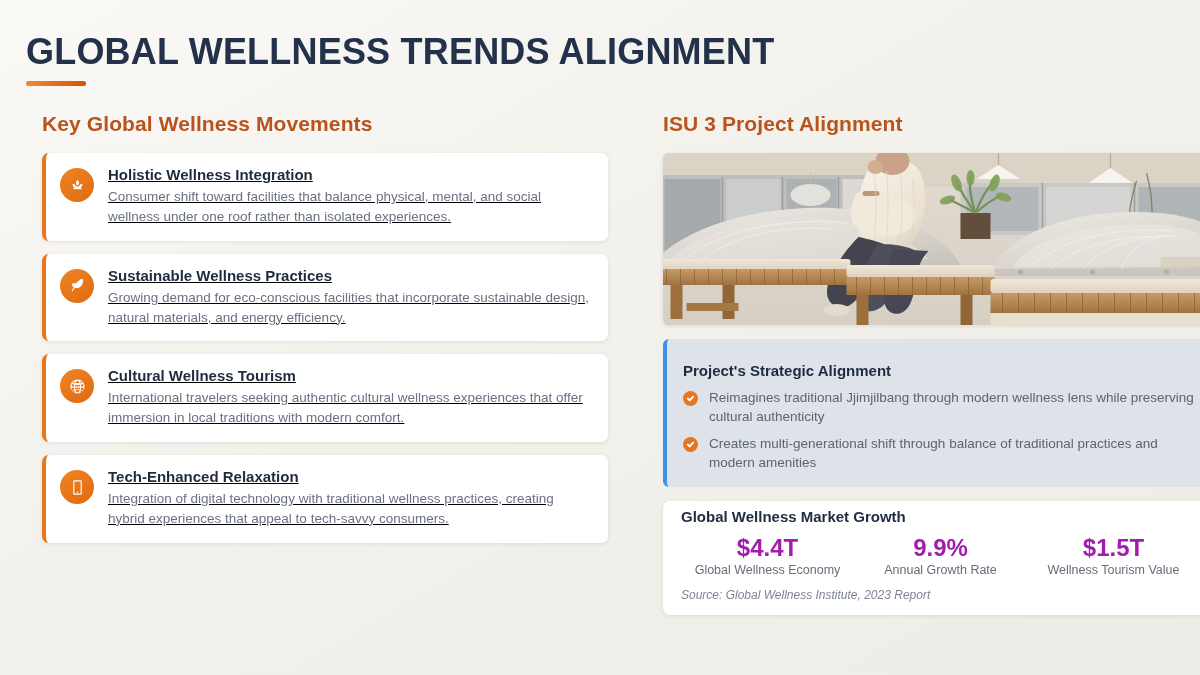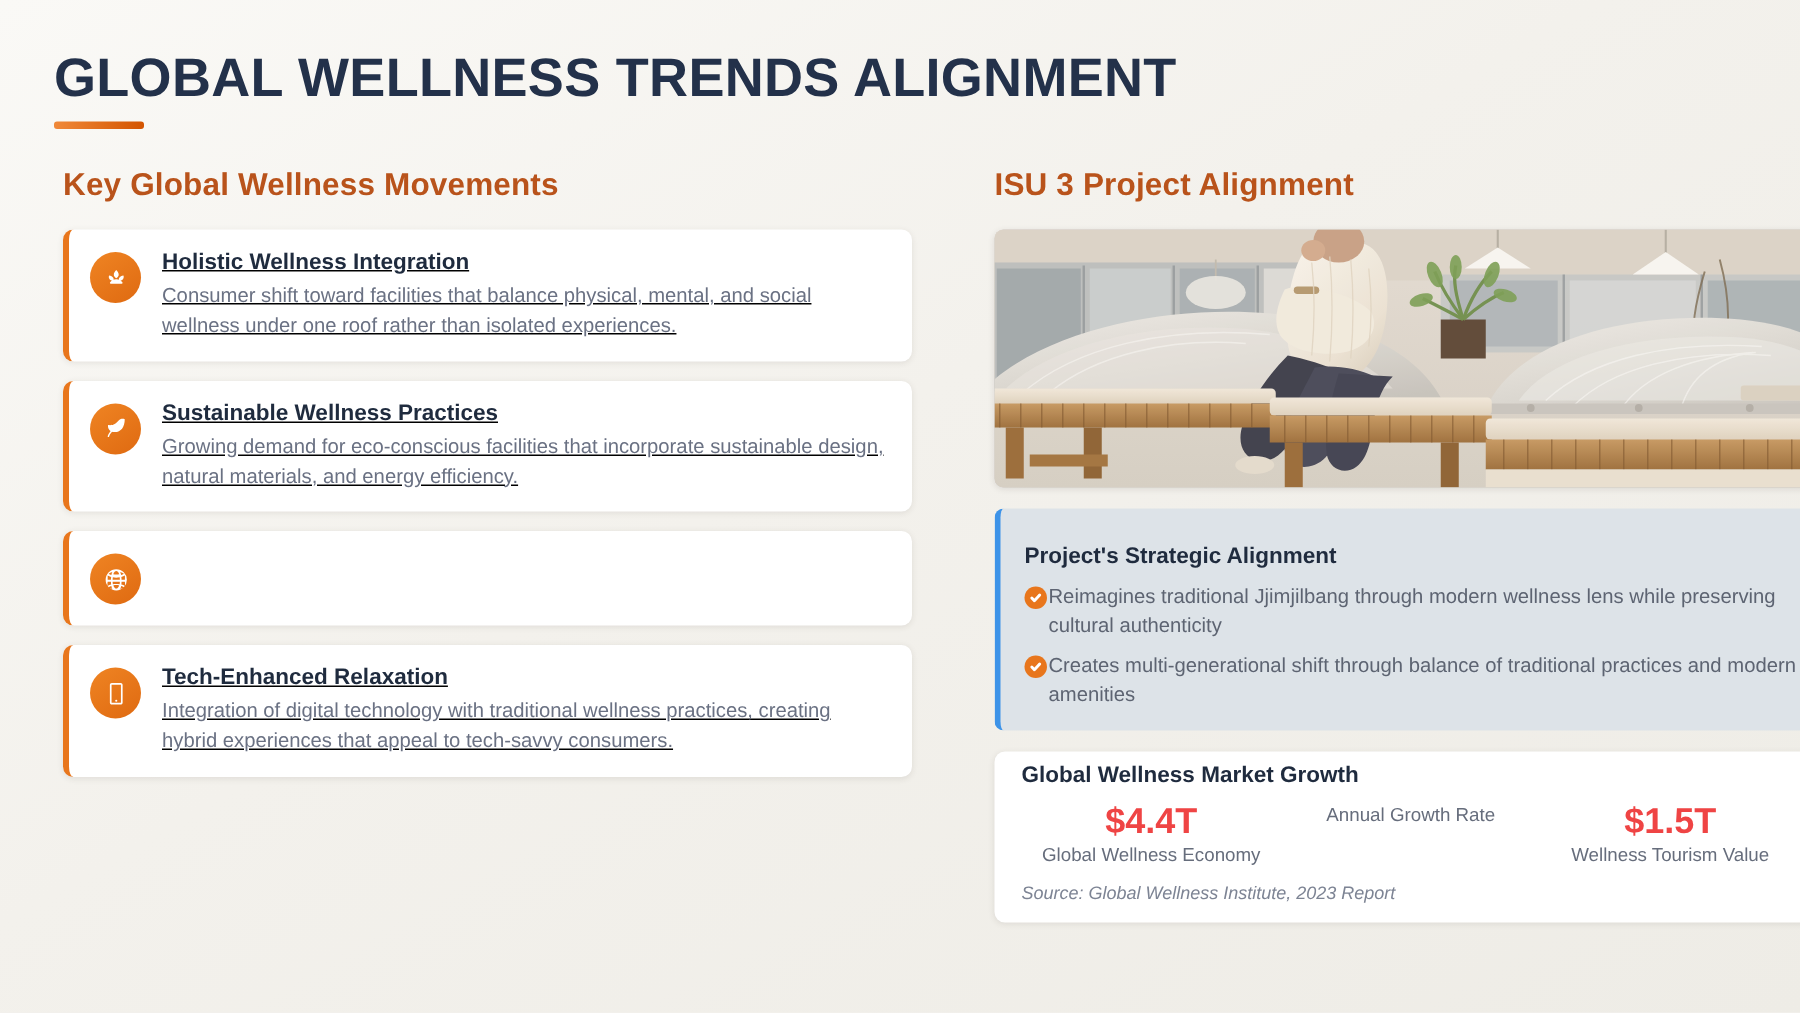--- a/index.html
+++ b/index.html
@@ -26,7 +26,7 @@
   
   .title-block {
     position: absolute;
-    left: 36px;
+    left: 26px;
     top: 32px;
     width: 1000px;
   }

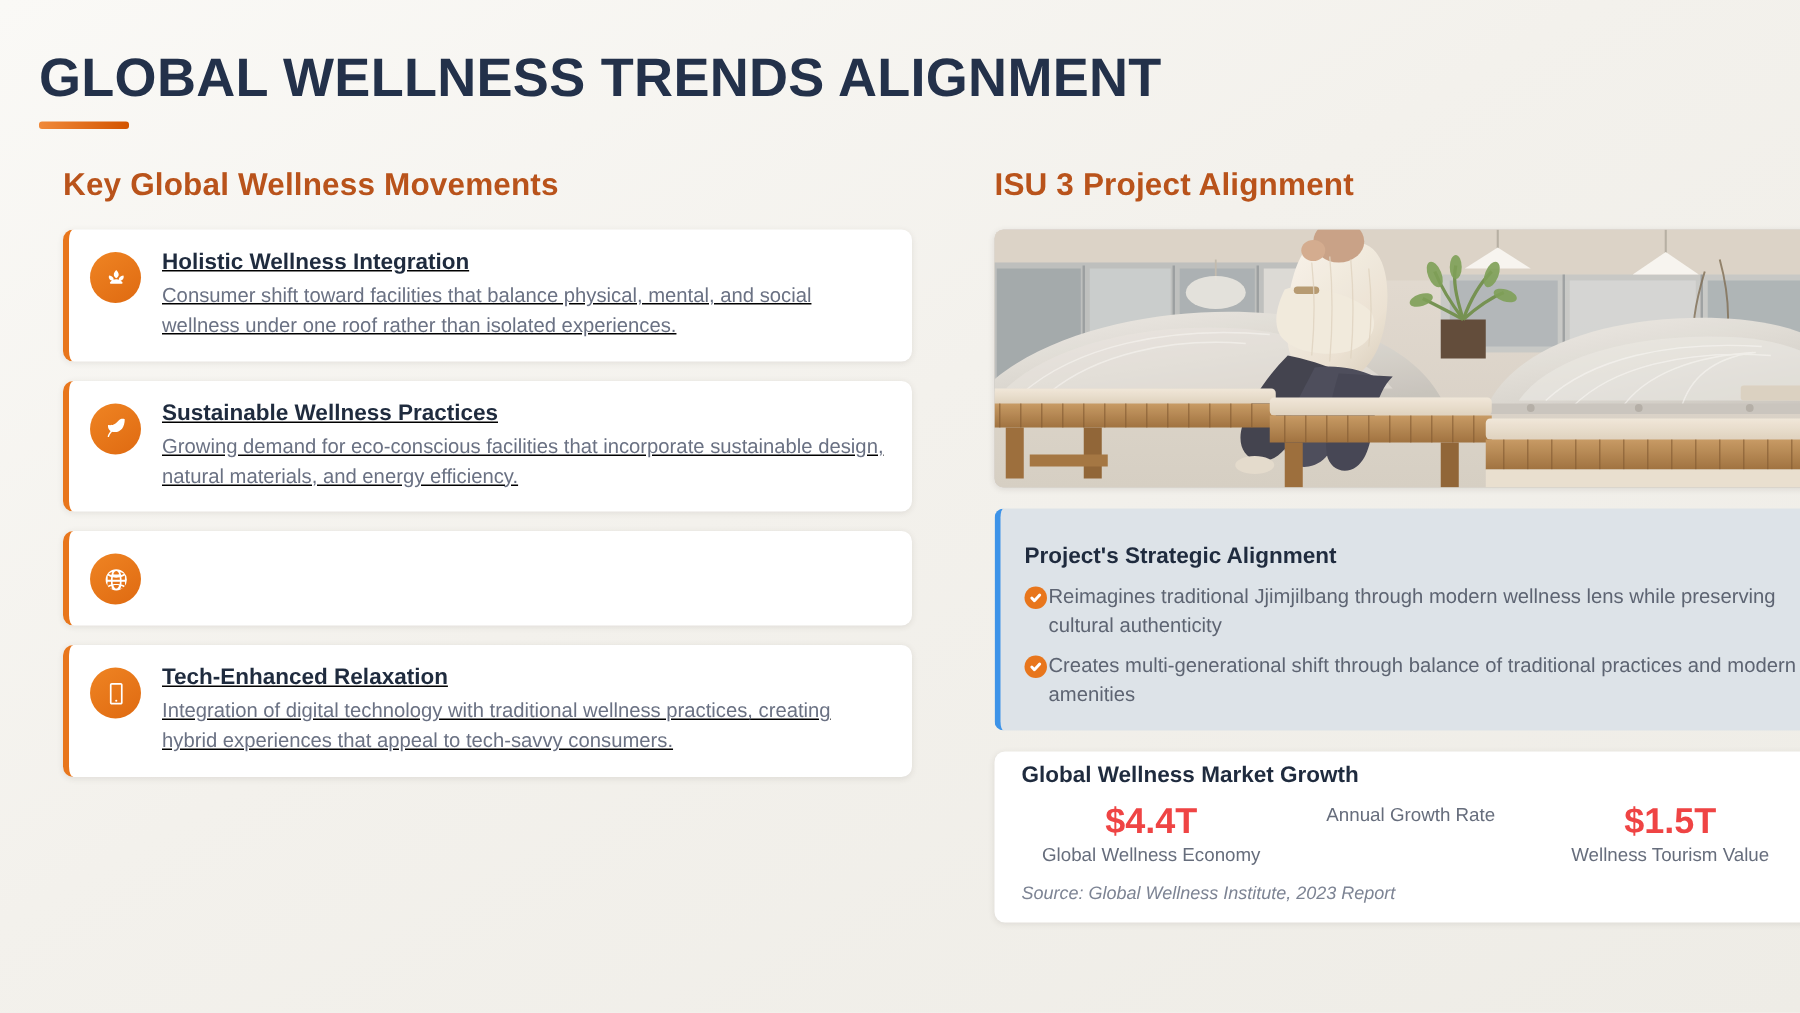--- a/index.html
+++ b/index.html
@@ -246,6 +246,10 @@
             <svg viewBox="0 0 24 24" aria-hidden="true">
               <path d="M12 2a10 10 0 1 0 0 20 10 10 0 0 0 0-20zm0 1.8c1 0 2.1 1.1 2.8 3-1.8.5-3.8.5-5.6 0 .7-1.9 1.8-3 2.8-3zM8.3 4.6c-.4.9-.7 1.9-.9 3-1-.3-1.9-.7-2.6-1.2.9-.8 2.1-1.4 3.5-1.8zm7.4 0c1.4.4 2.6 1 3.5 1.8-.7.5-1.6.9-2.6 1.2-.2-1.1-.5-2.1-.9-3zM3.9 8c.9.6 2 1.1 3.3 1.4-.1.8-.2 1.7-.2 2.6H3.9c.1-1.4.1-2.8 0-4zm16.2 0c.1 1.2.1 2.6 0 4h-3.1c0-.9-.1-1.8-.2-2.6 1.3-.3 2.4-.8 3.3-1.4zM8.8 9.7c2.1.4 4.3.4 6.4 0 .1.8.2 1.6.2 2.3H8.6c0-.7.1-1.5.2-2.3zM3.9 13.9h3.1c0 .9.1 1.8.2 2.6-1.3.3-2.4.8-3.3 1.4-.3-1.3-.3-2.7 0-4zm4.7 0h6.8c0 .8-.1 1.6-.2 2.3-2.1-.4-4.3-.4-6.4 0-.1-.7-.2-1.5-.2-2.3zm8.4 0h3.1c.3 1.3.3 2.7 0 4-.9-.6-2-1.1-3.3-1.4.1-.8.2-1.7.2-2.6zM9.2 17.3c1.8-.5 3.8-.5 5.6 0-.7 1.9-1.8 3-2.8 3s-2.1-1.1-2.8-3zm-1.8.5c.2 1.1.5 2.1.9 3-1.4-.4-2.6-1-3.5-1.8.7-.5 1.6-.9 2.6-1.2zm9.2 0c1 .3 1.9.7 2.6 1.2-.9.8-2.1 1.4-3.5 1.8.4-.9.7-1.9.9-3z"></path>
             </svg>
+          </div>
+          <div class="trend-body">
+            <div class="trend-title">Cultural Wellness Tourism</div>
+            <div class="trend-desc">International travelers seeking authentic cultural wellness experiences that offer immersion in local traditions with modern comfort.</div>
           </div>
         </div>
 

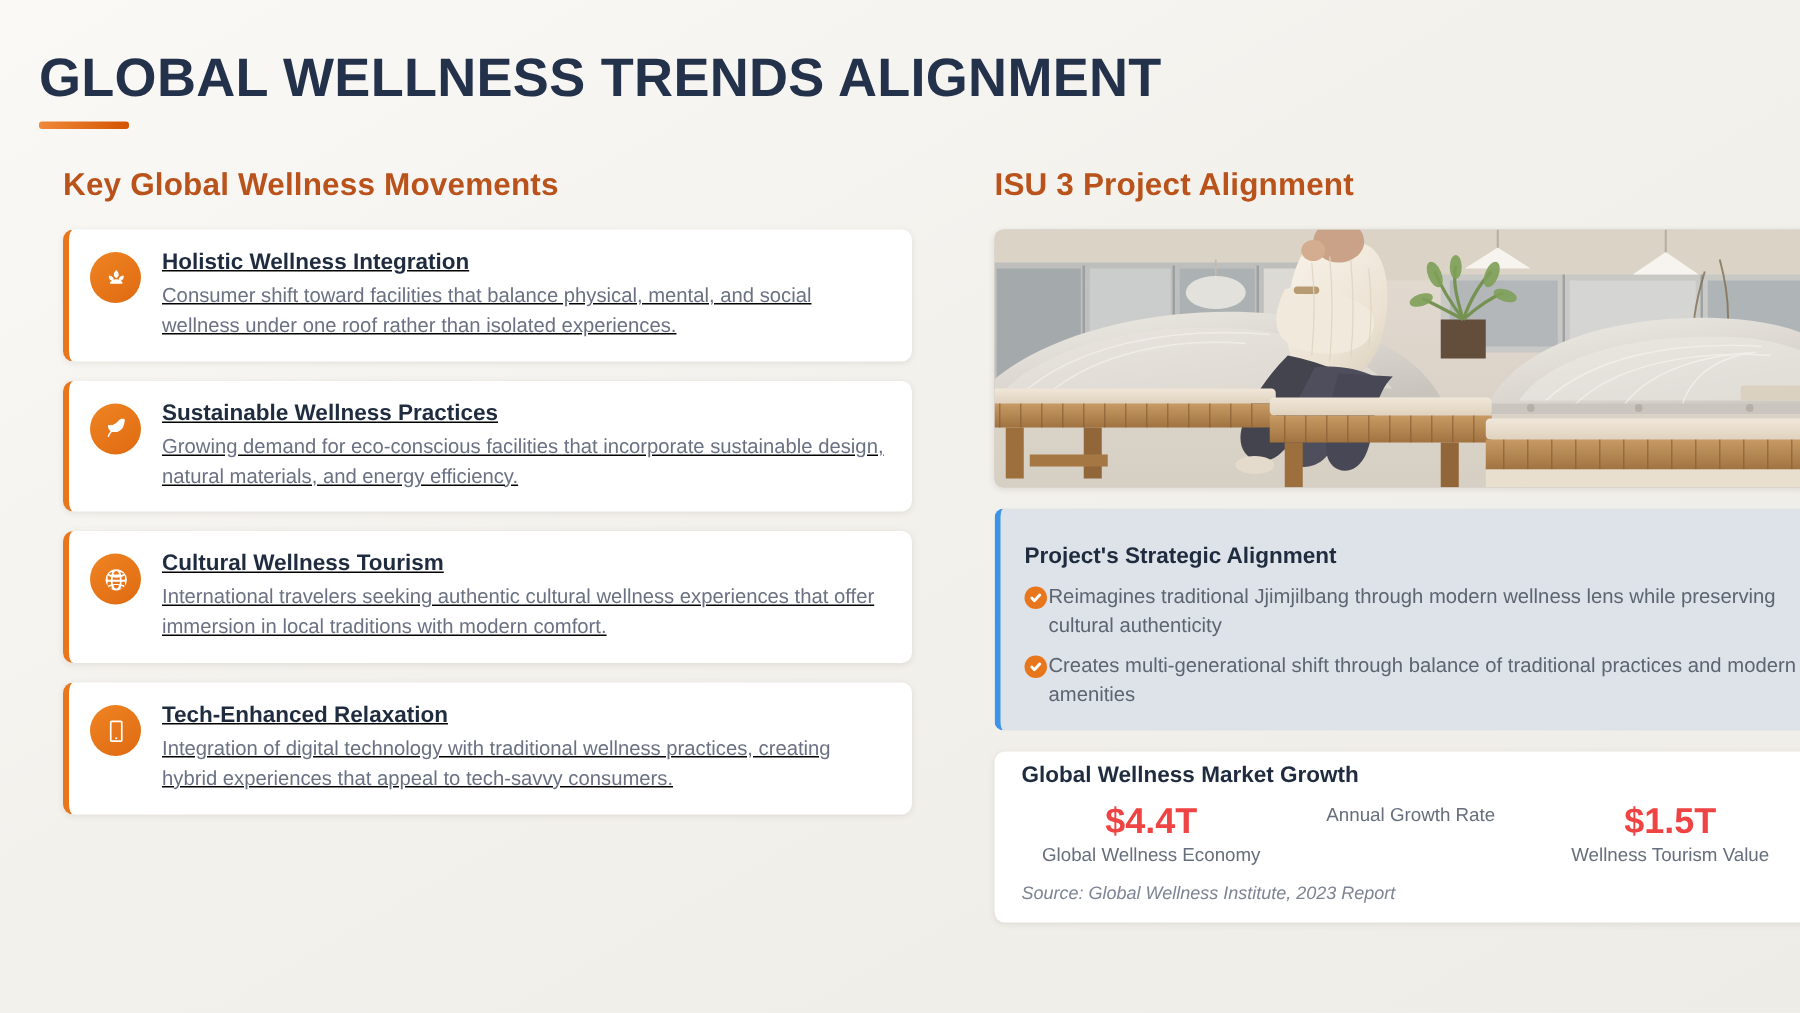--- a/index.html
+++ b/index.html
@@ -135,7 +135,7 @@
   }
   .align-item {
     display: flex;
-    gap: 1px;
+    gap: 11px;
     align-items: flex-start;
     margin-bottom: 8px;
   }

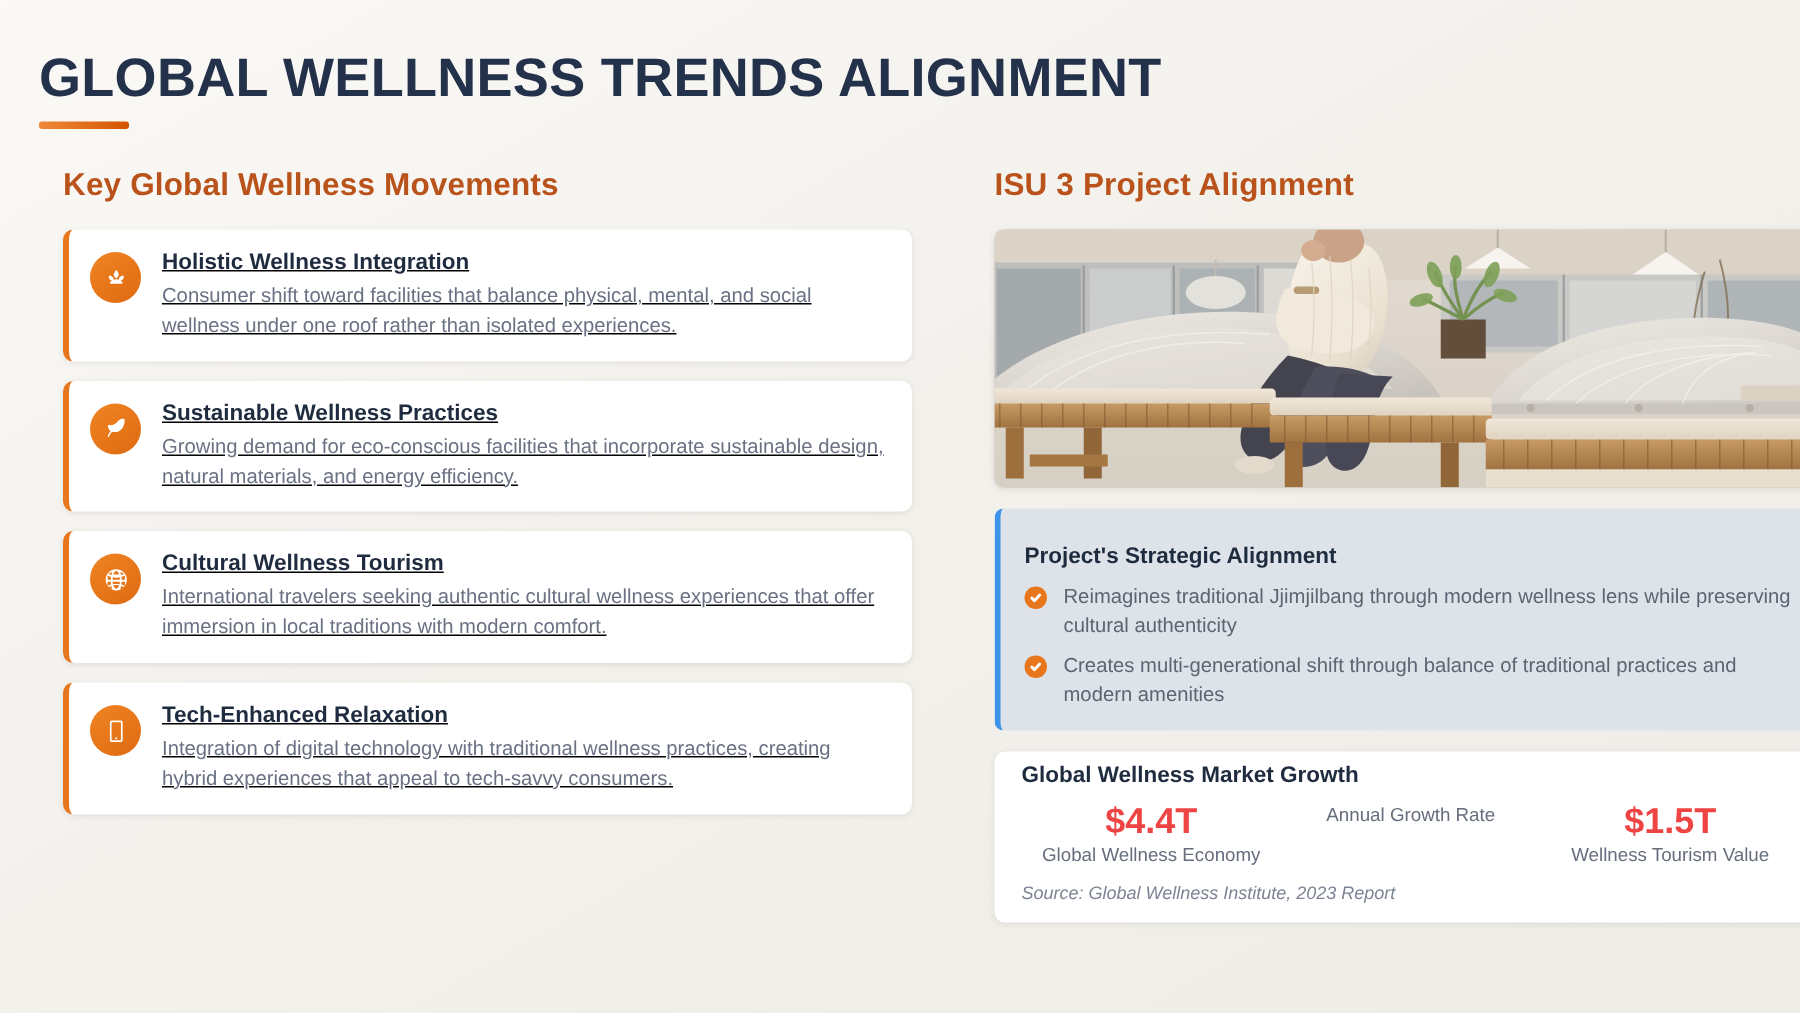--- a/index.html
+++ b/index.html
@@ -181,7 +181,7 @@
   .stat-value {
     font-size: 24px;
     font-weight: bold;
-    color: #ef4444;
+    color: #a21caf;
     line-height: 1.15;
   }
   .stat-label {

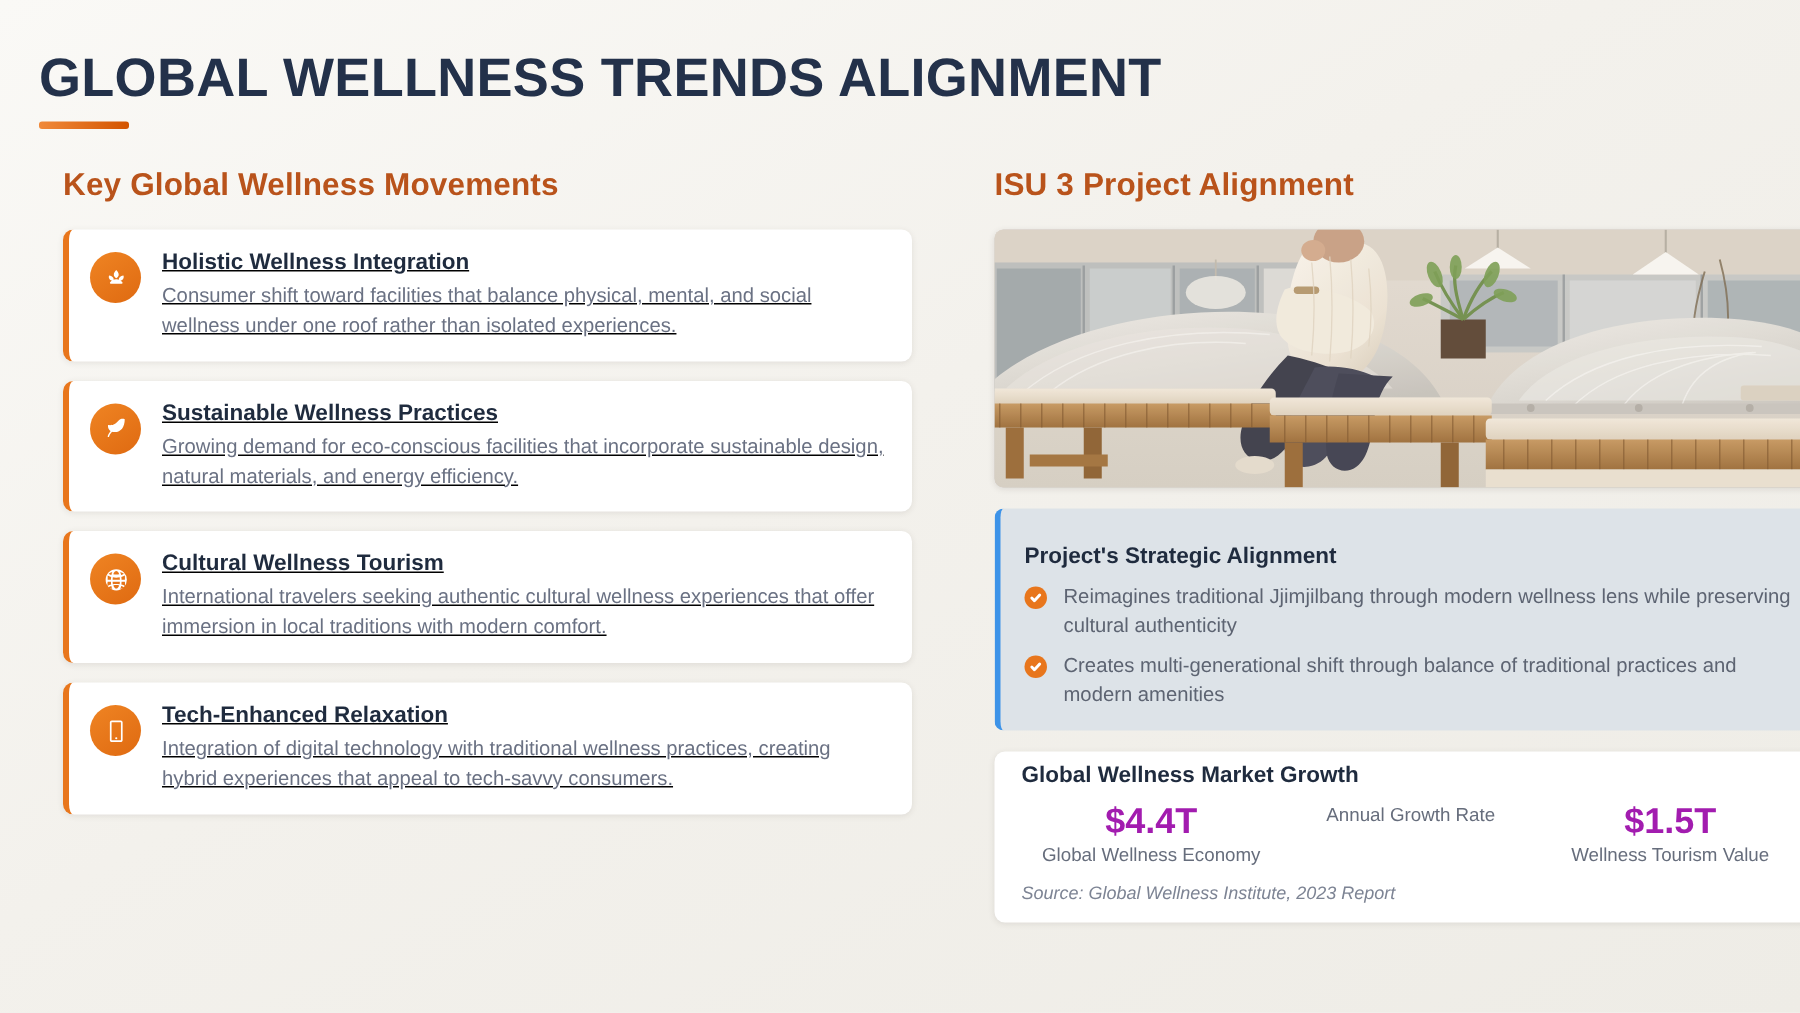--- a/index.html
+++ b/index.html
@@ -494,6 +494,7 @@
             <div class="stat-label">Global Wellness Economy</div>
           </div>
           <div class="stat">
+            <div class="stat-value">9.9%</div>
             <div class="stat-label">Annual Growth Rate</div>
           </div>
           <div class="stat">

